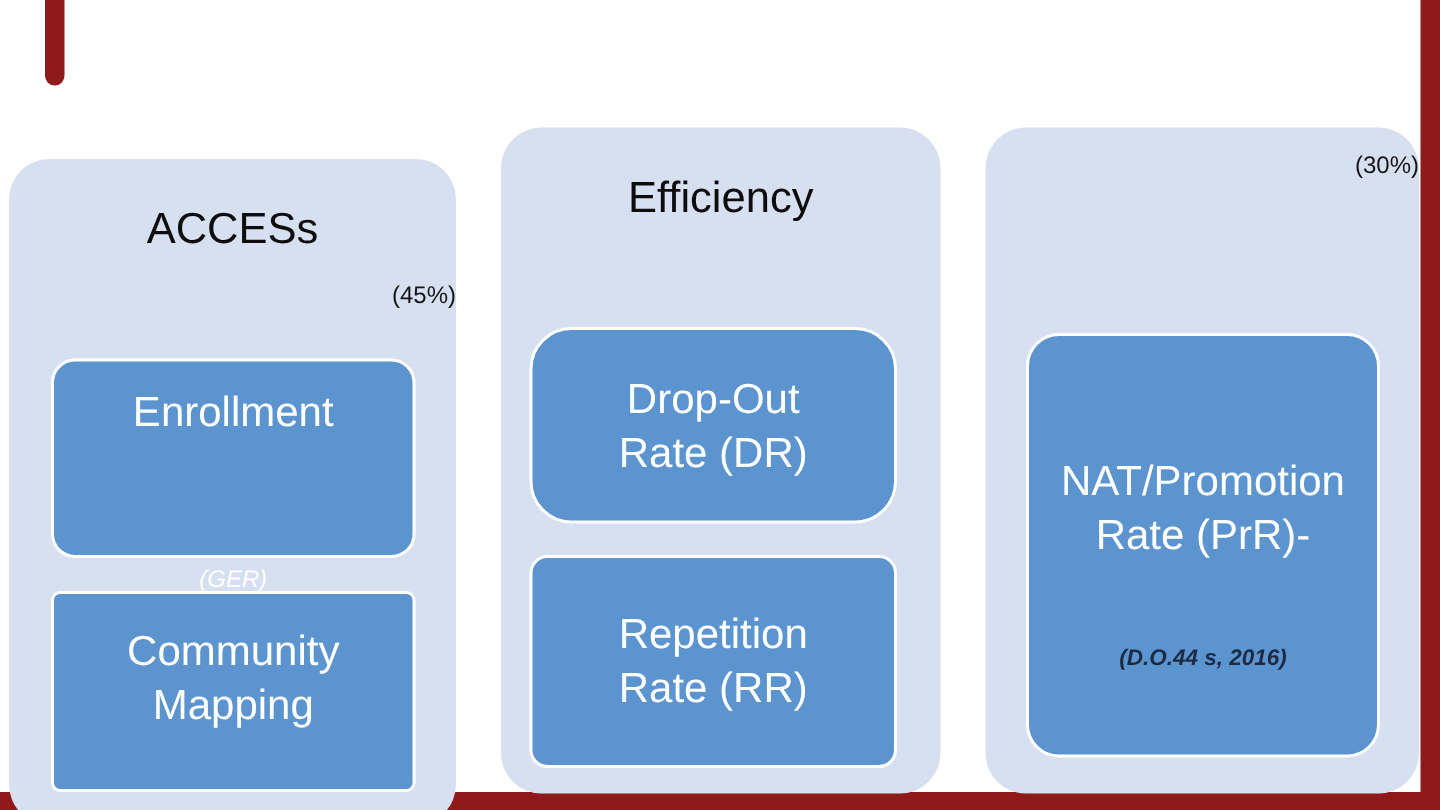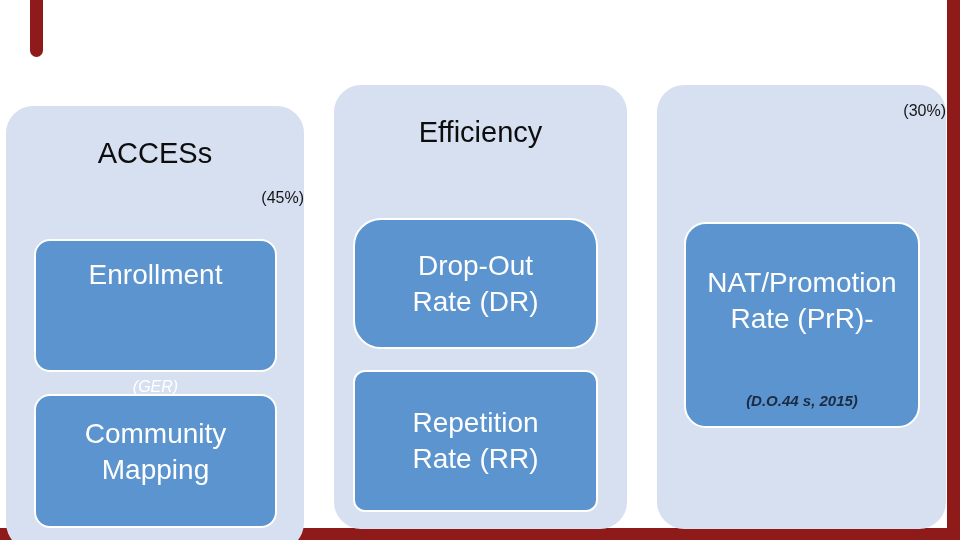--- a/index.html
+++ b/index.html
@@ -61,7 +61,7 @@
     justify-content:center;}
 
   
-  .box-nat{left:27px;top:137px;width:236px;height:206px;border-radius:22px;
+  .box-nat{left:27px;top:137px;width:236px;height:283px;border-radius:22px;
     justify-content:center;padding-top:25px;box-sizing:border-box;}
   .box-nat .box-sub{margin-top:10px;font-size:15px;}
 </style>

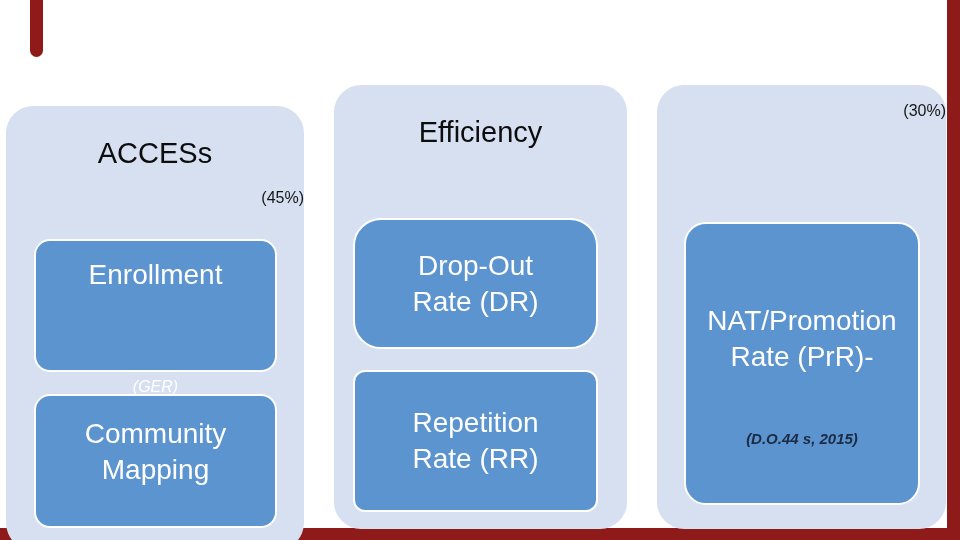--- a/index.html
+++ b/index.html
@@ -50,7 +50,7 @@
   .box-enrollment{left:28px;top:133px;width:243px;height:133px;border-radius:16px;
     padding-top:16px;}
   .box-enrollment .box-sub{margin-top:40px;font-size:16px;}
-  .box-community{left:28px;top:288px;width:243px;height:134px;border-radius:16px;
+  .box-community{left:28px;top:288px;width:243px;height:134px;border-radius:6px;
     padding-top:20px;}
   .box-community .box-sub{margin-top:8px;font-size:17px;}
 

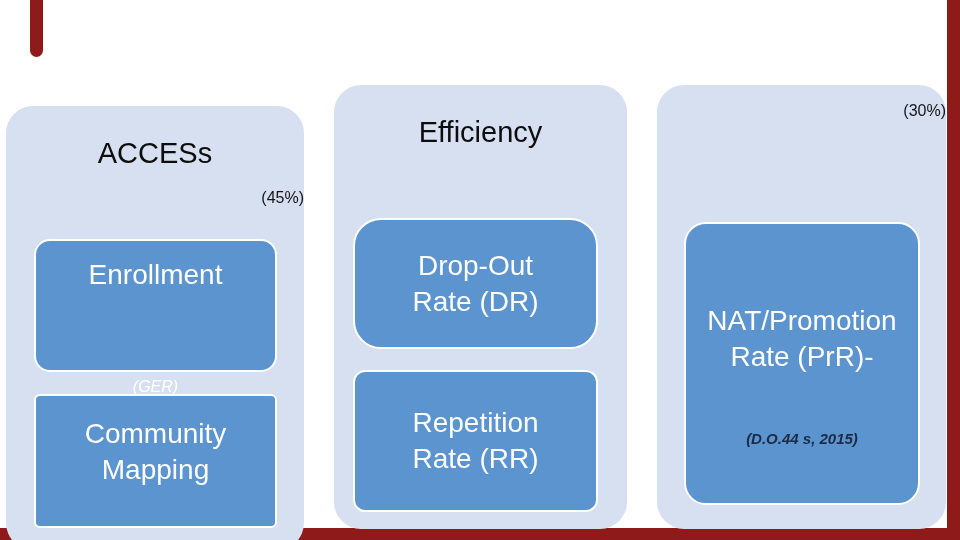--- a/index.html
+++ b/index.html
@@ -107,7 +107,7 @@
   <div class="box box-nat">
     <div class="box-title">NAT/Promotion
 Rate (PrR)-</div>
-    <div class="box-sub sub-dark">(D.O.44 s, 2015)</div>
+    <div class="box-sub sub-dark">(D.O.44 s, 2016)</div>
   </div>
 </div>
 

